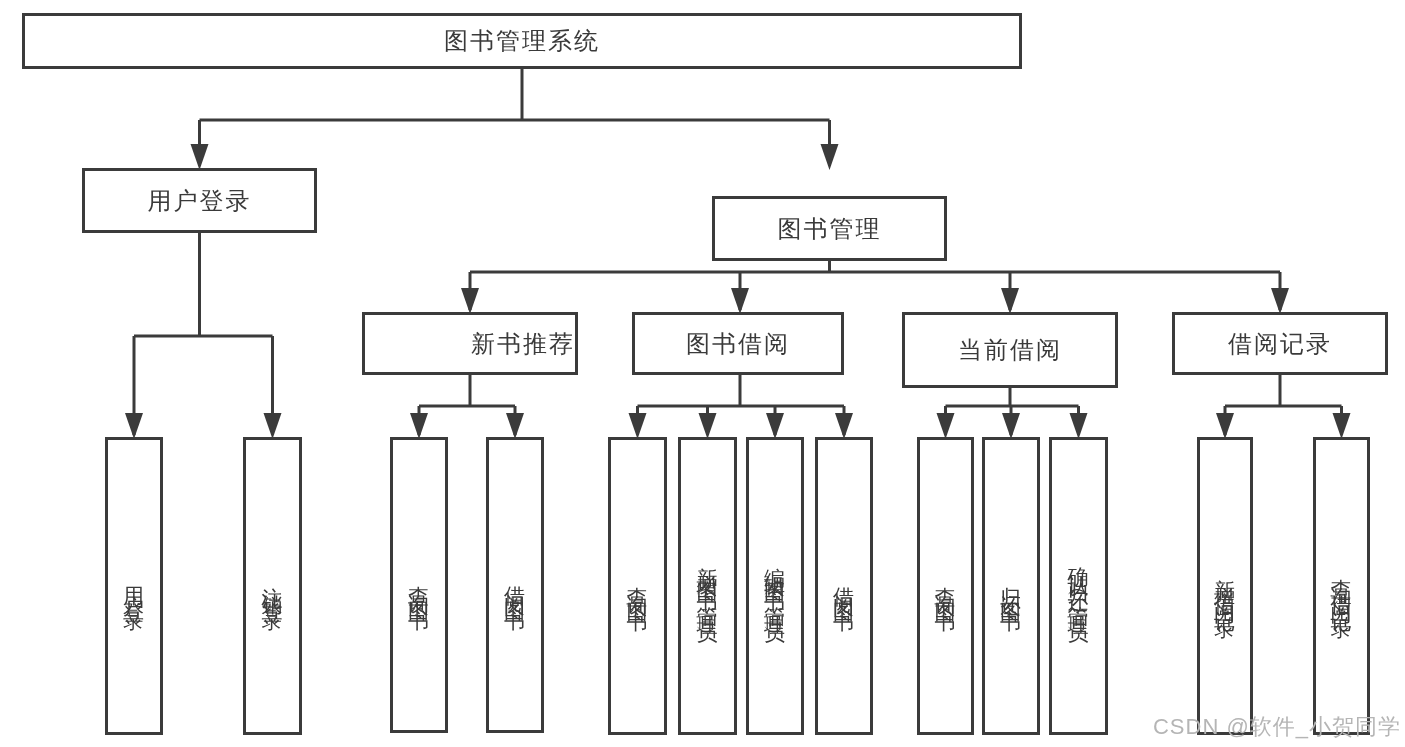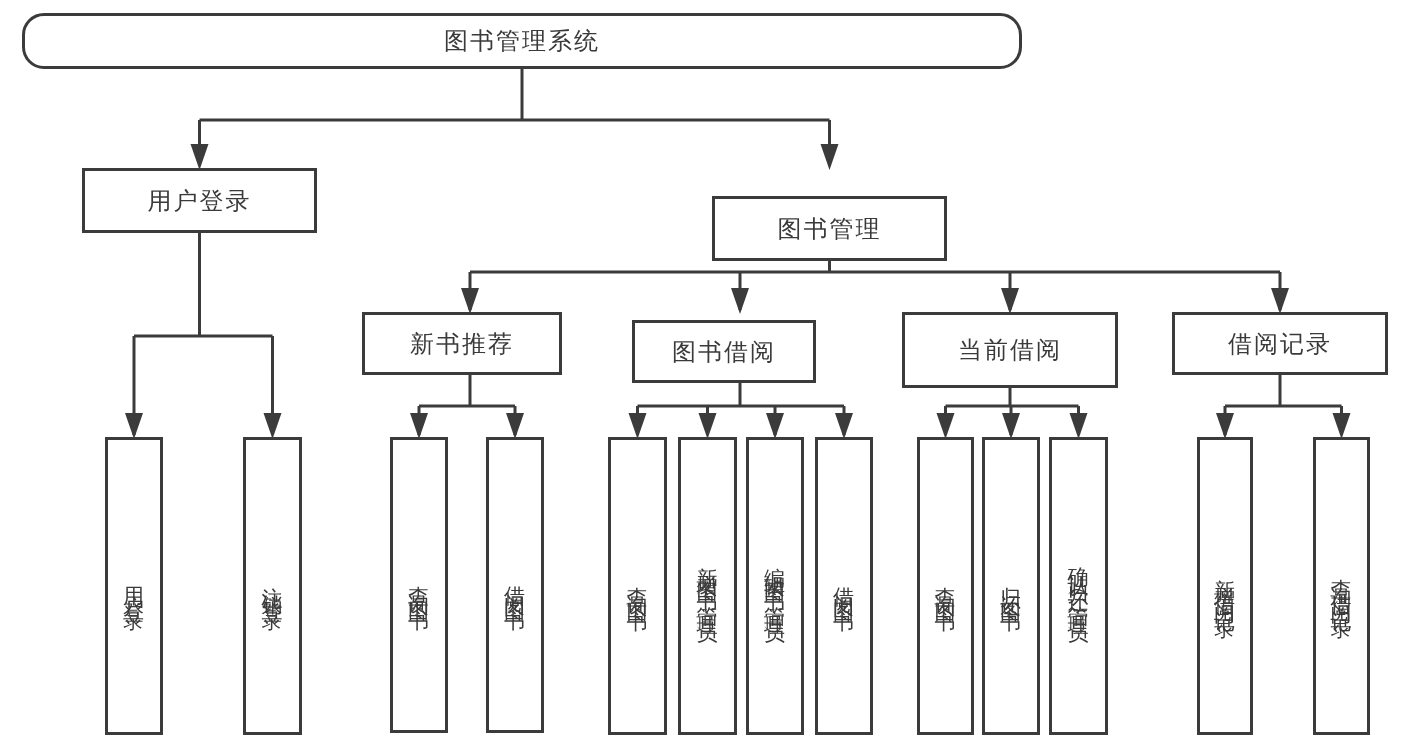--- a/index.html
+++ b/index.html
@@ -123,7 +123,7 @@
       </g>
     </svg>
   <div id="nodes">
-      <div class="node" style="left: 22px; top: 13px; width: 1000px; height: 56px; border-radius: 22px;">
+      <div class="node" style="left: 22px; top: 13px; width: 1000px; height: 56px;">
         <span class="label">图书管理系统</span>
       </div>
       <div class="node" style="left: 82px; top: 168px; width: 235px; height: 65px;">

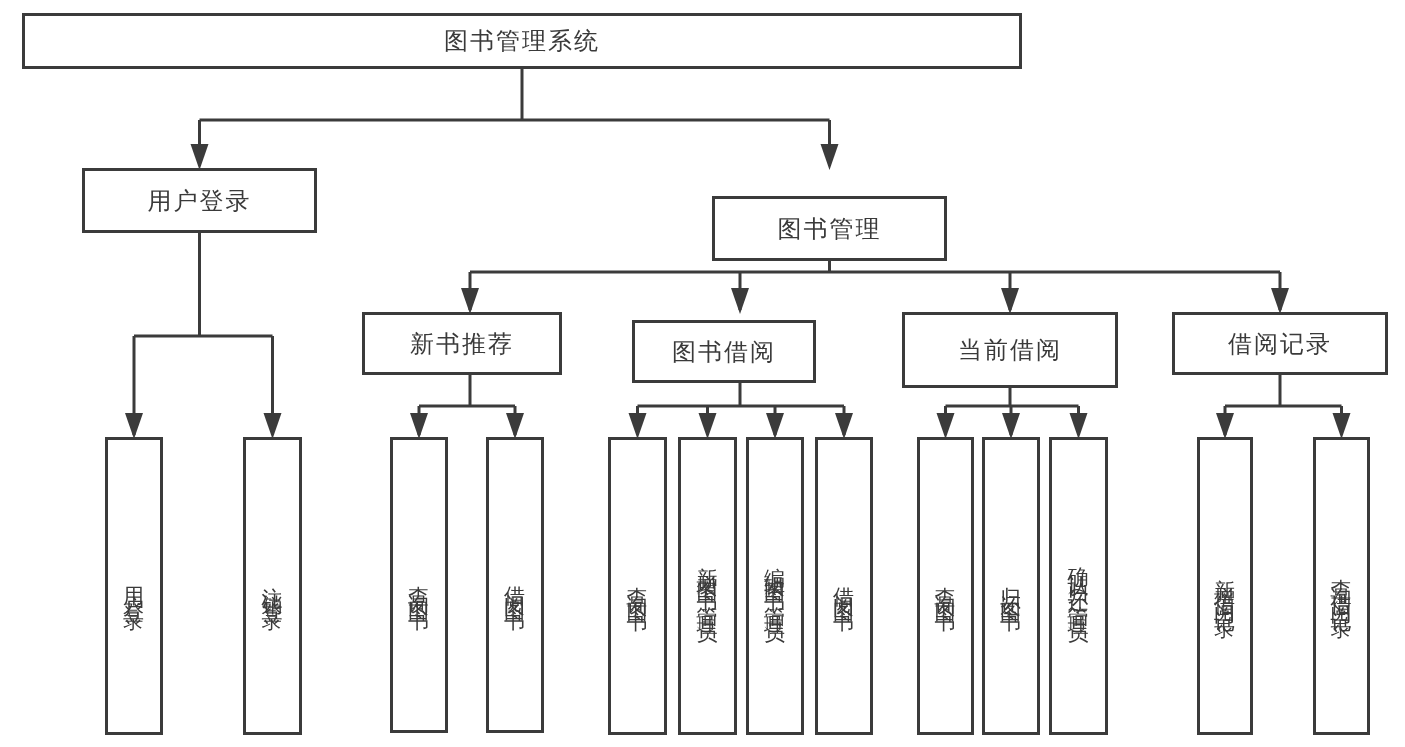--- a/index.html
+++ b/index.html
@@ -132,7 +132,7 @@
       <div class="node" style="left: 712px; top: 168px; width: 235px; height: 65px; margin-top: 28px;">
         <span class="label">图书管理</span>
       </div>
-      <div class="node" style="left: 362px; top: 312px; width: 200px; height: 63px;">
+      <div class="node" style="left: 362px; top: 312px; width: 216px; height: 63px; justify-content: flex-end;">
         <span class="label">新书推荐</span>
       </div>
       <div class="node" style="left: 632px; top: 312px; width: 184px; height: 63px; margin-top: 8px;">

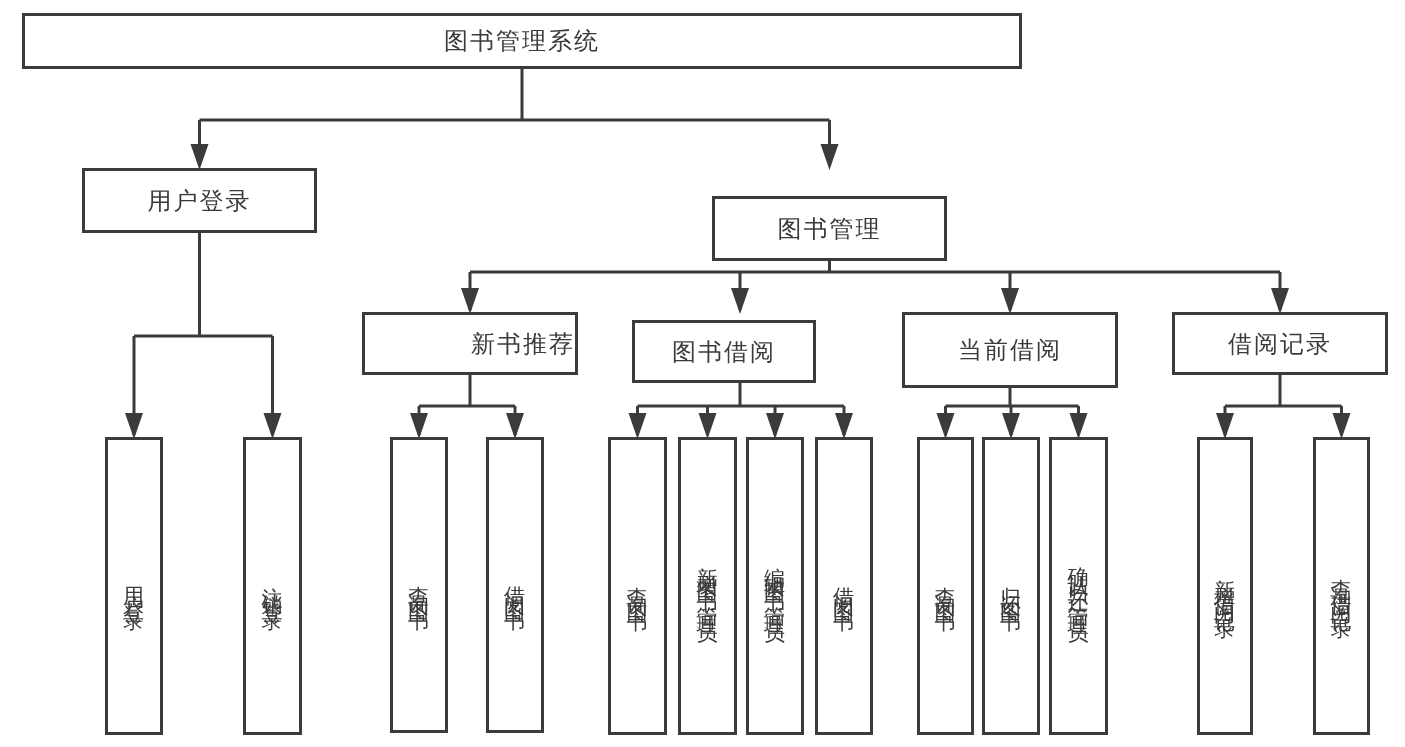--- a/index.html
+++ b/index.html
@@ -135,7 +135,7 @@
       <div class="node" style="left: 362px; top: 312px; width: 216px; height: 63px; justify-content: flex-end;">
         <span class="label">新书推荐</span>
       </div>
-      <div class="node" style="left: 632px; top: 312px; width: 184px; height: 63px; margin-top: 8px;">
+      <div class="node" style="left: 632px; top: 312px; width: 212px; height: 63px;">
         <span class="label">图书借阅</span>
       </div>
       <div class="node" style="left: 902px; top: 312px; width: 216px; height: 76px;">

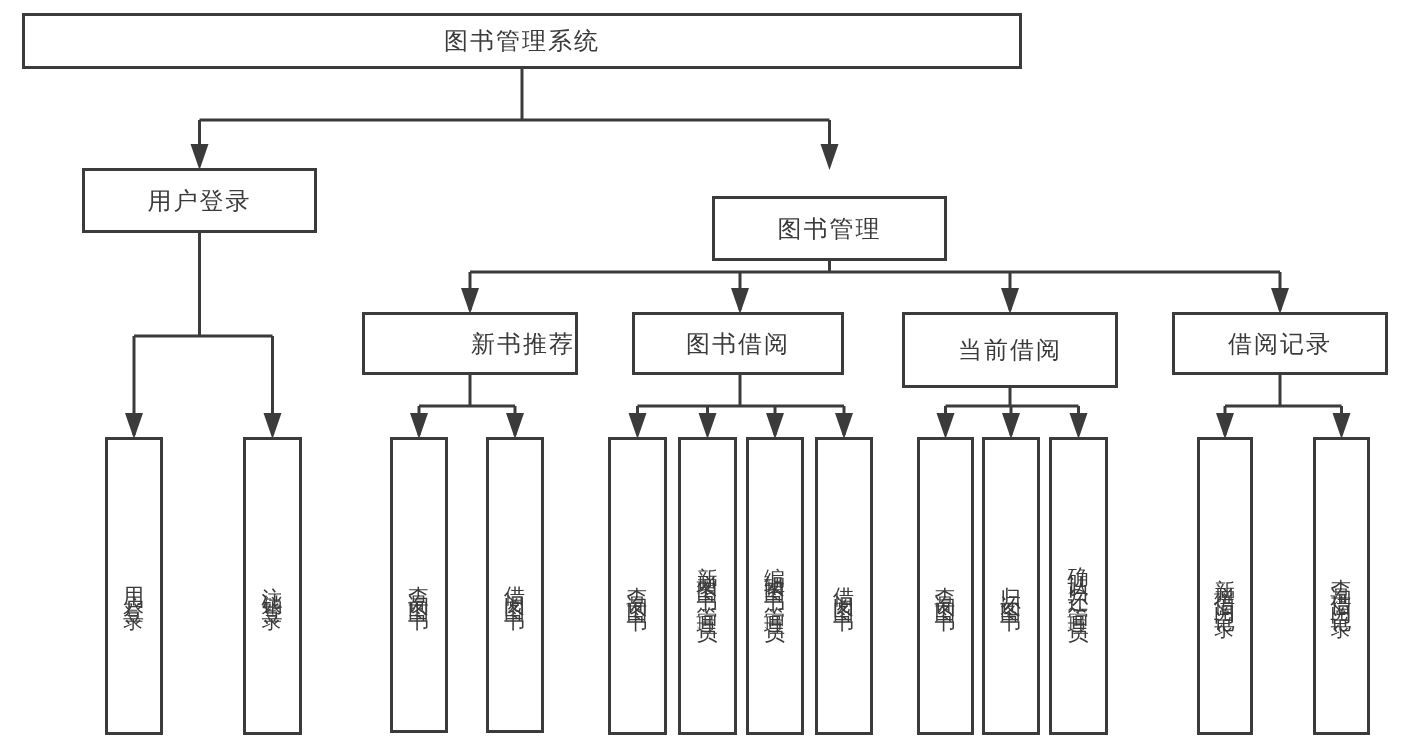--- a/index.html
+++ b/index.html
@@ -184,6 +184,7 @@
         <span class="label">查询借阅记录</span>
       </div>
     </div>
+  <div class="watermark">CSDN @软件_小贺同学</div>
 </div>
 
 </body></html>

